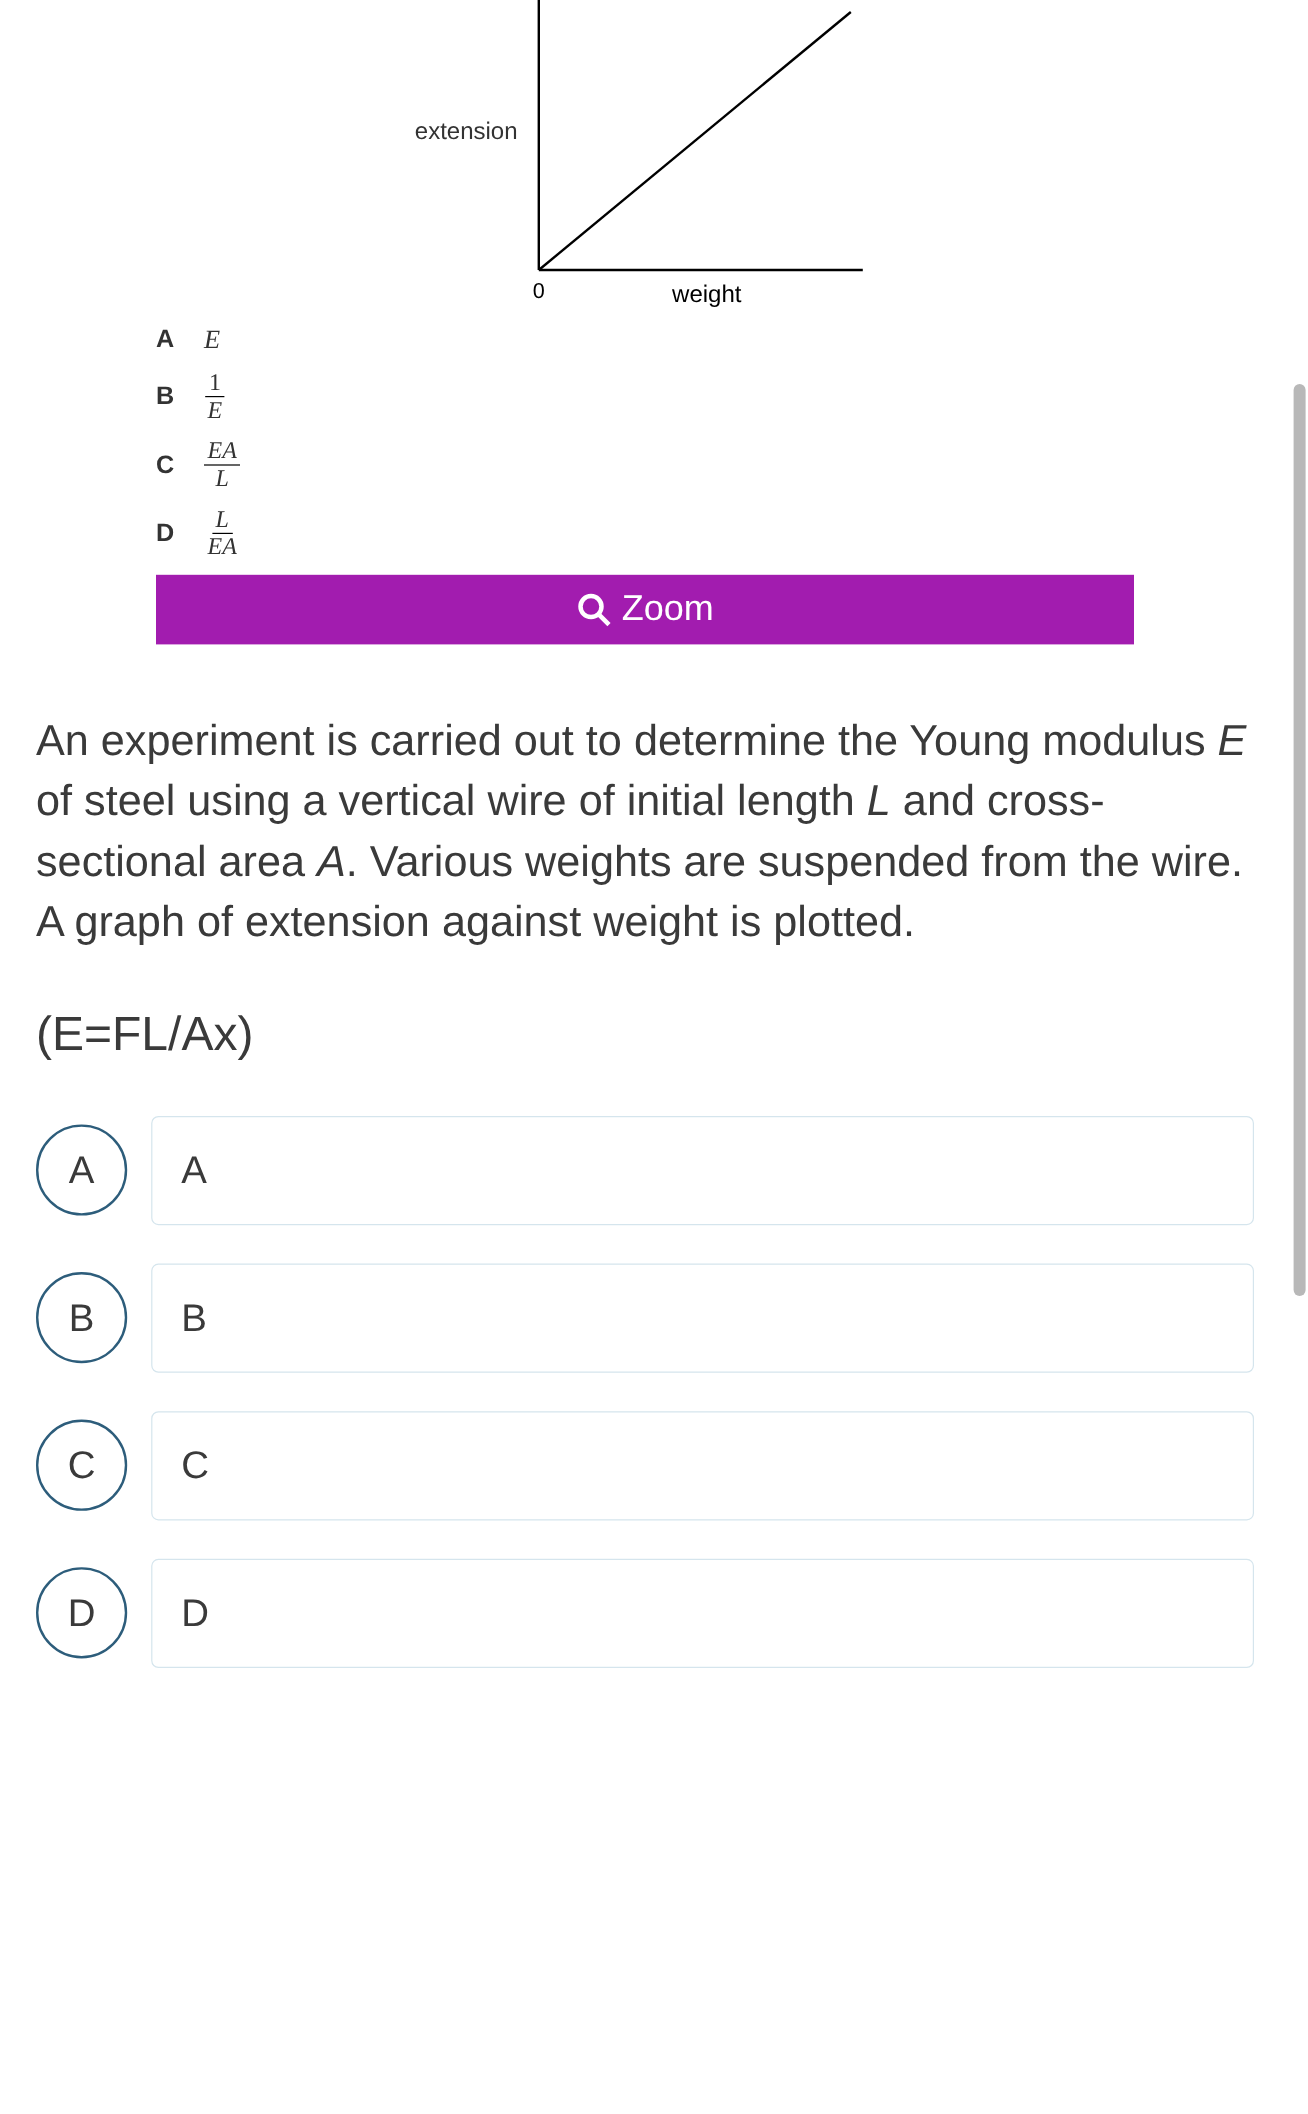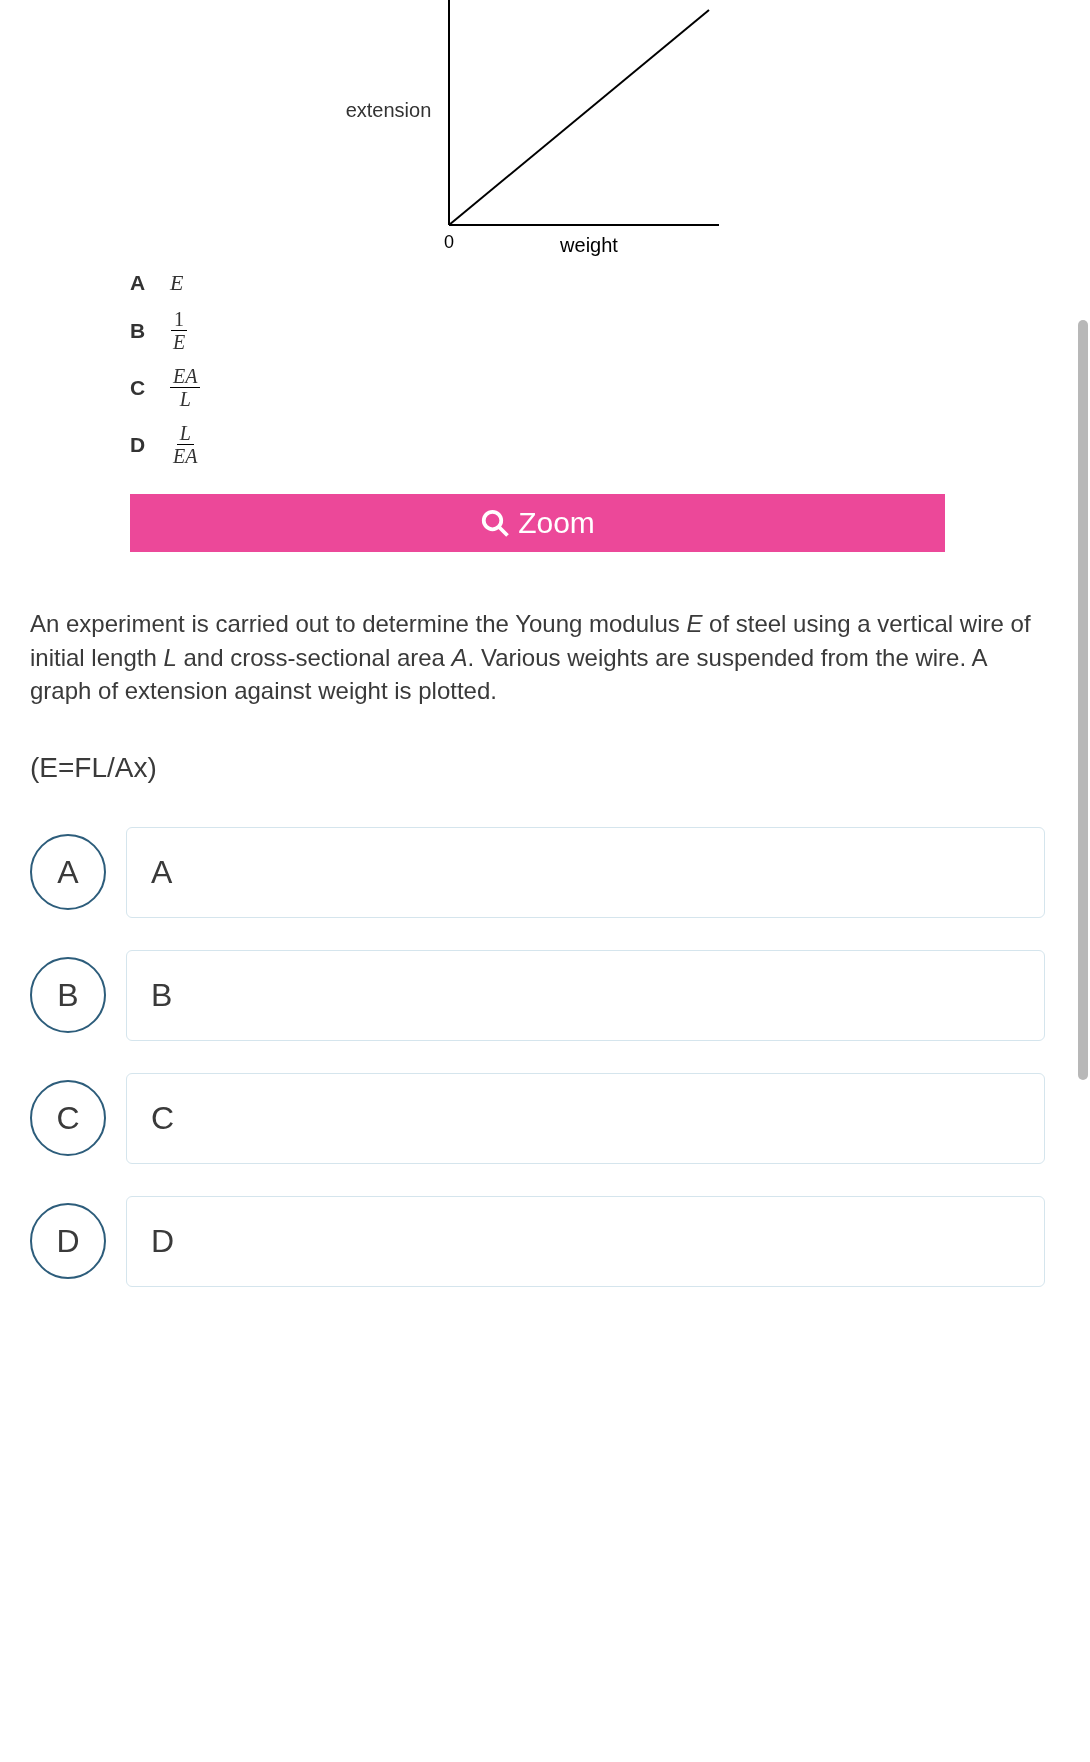--- a/index.html
+++ b/index.html
@@ -92,7 +92,7 @@
     }
     
     .zoom-button {
-      background: #ec4899;
+      background: #a21caf;
       color: #ffffff;
       font-size: 30px;
       padding: 12px 0;
@@ -102,7 +102,7 @@
       align-items: center;
       justify-content: center;
       gap: 8px;
-      margin-top: 27px;
+      margin-top: 12px;
     }
     
     .zoom-icon {

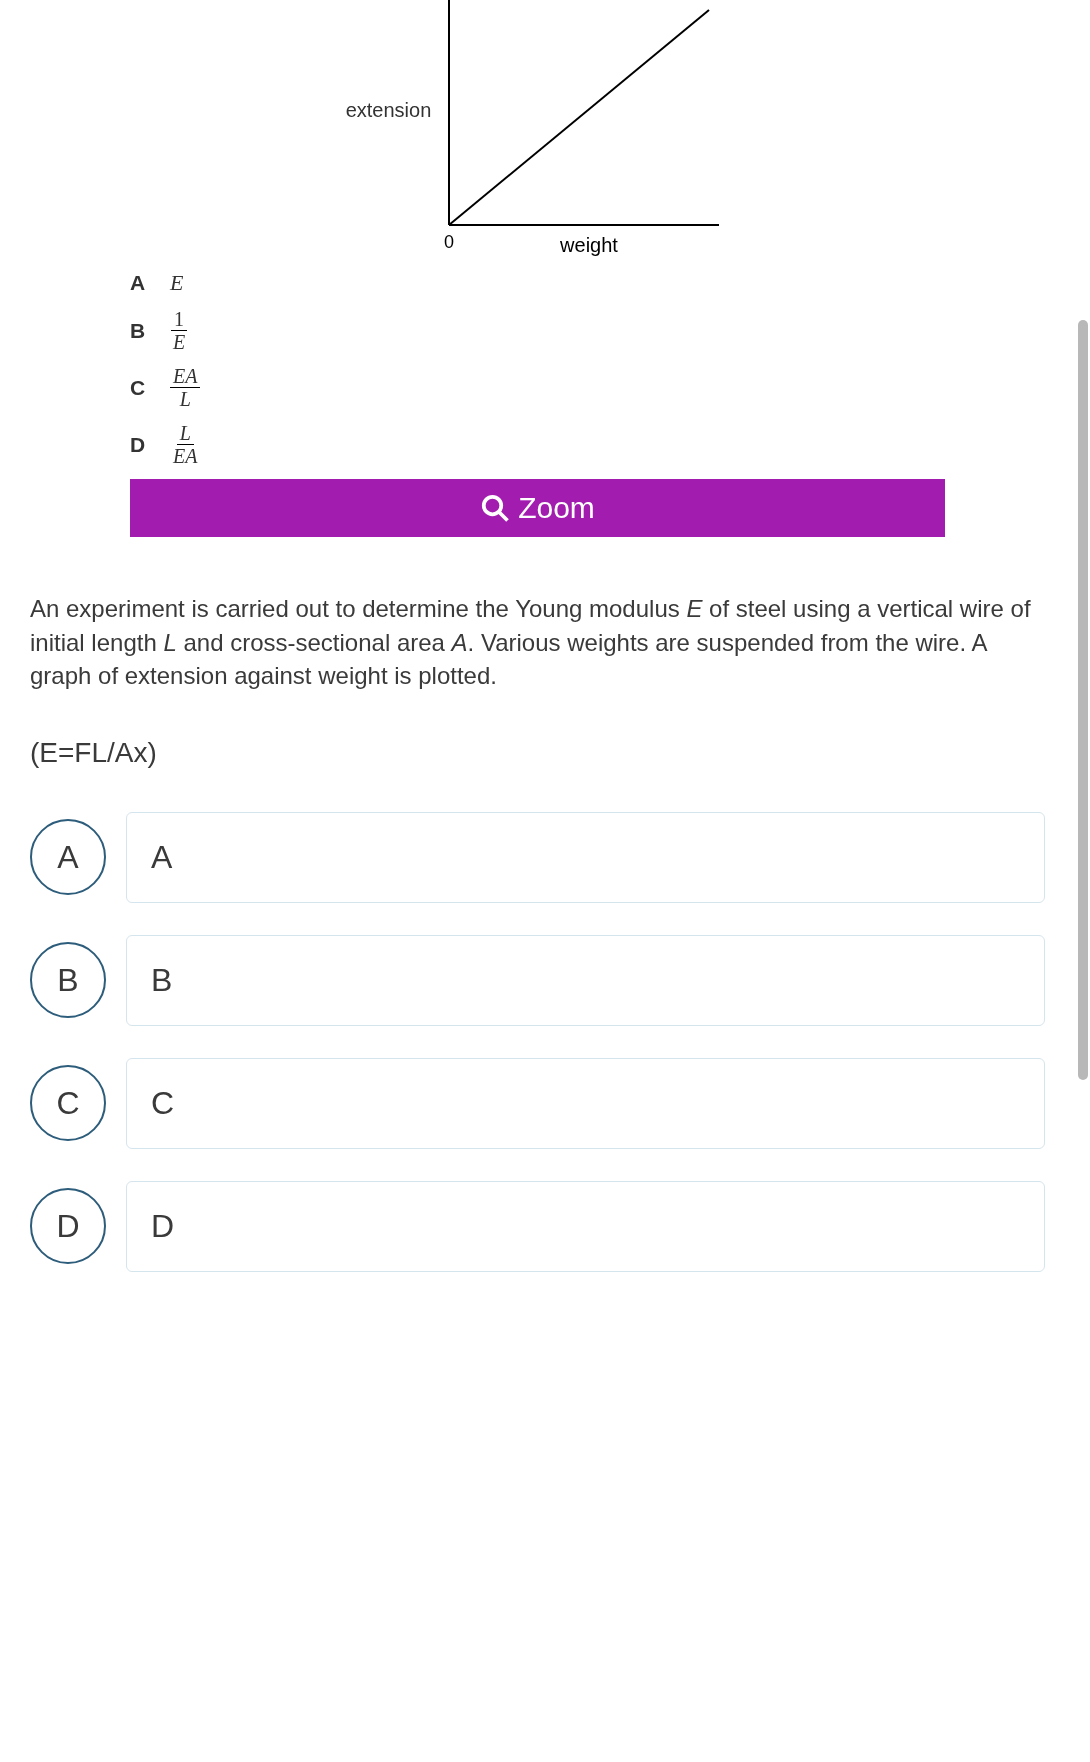--- a/index.html
+++ b/index.html
@@ -114,7 +114,7 @@
     }
     
     .question-text {
-      font-size: 24px;
+      font-size: 36px;
       line-height: 1.4;
       color: #3a3a3a;
       margin-bottom: 40px;

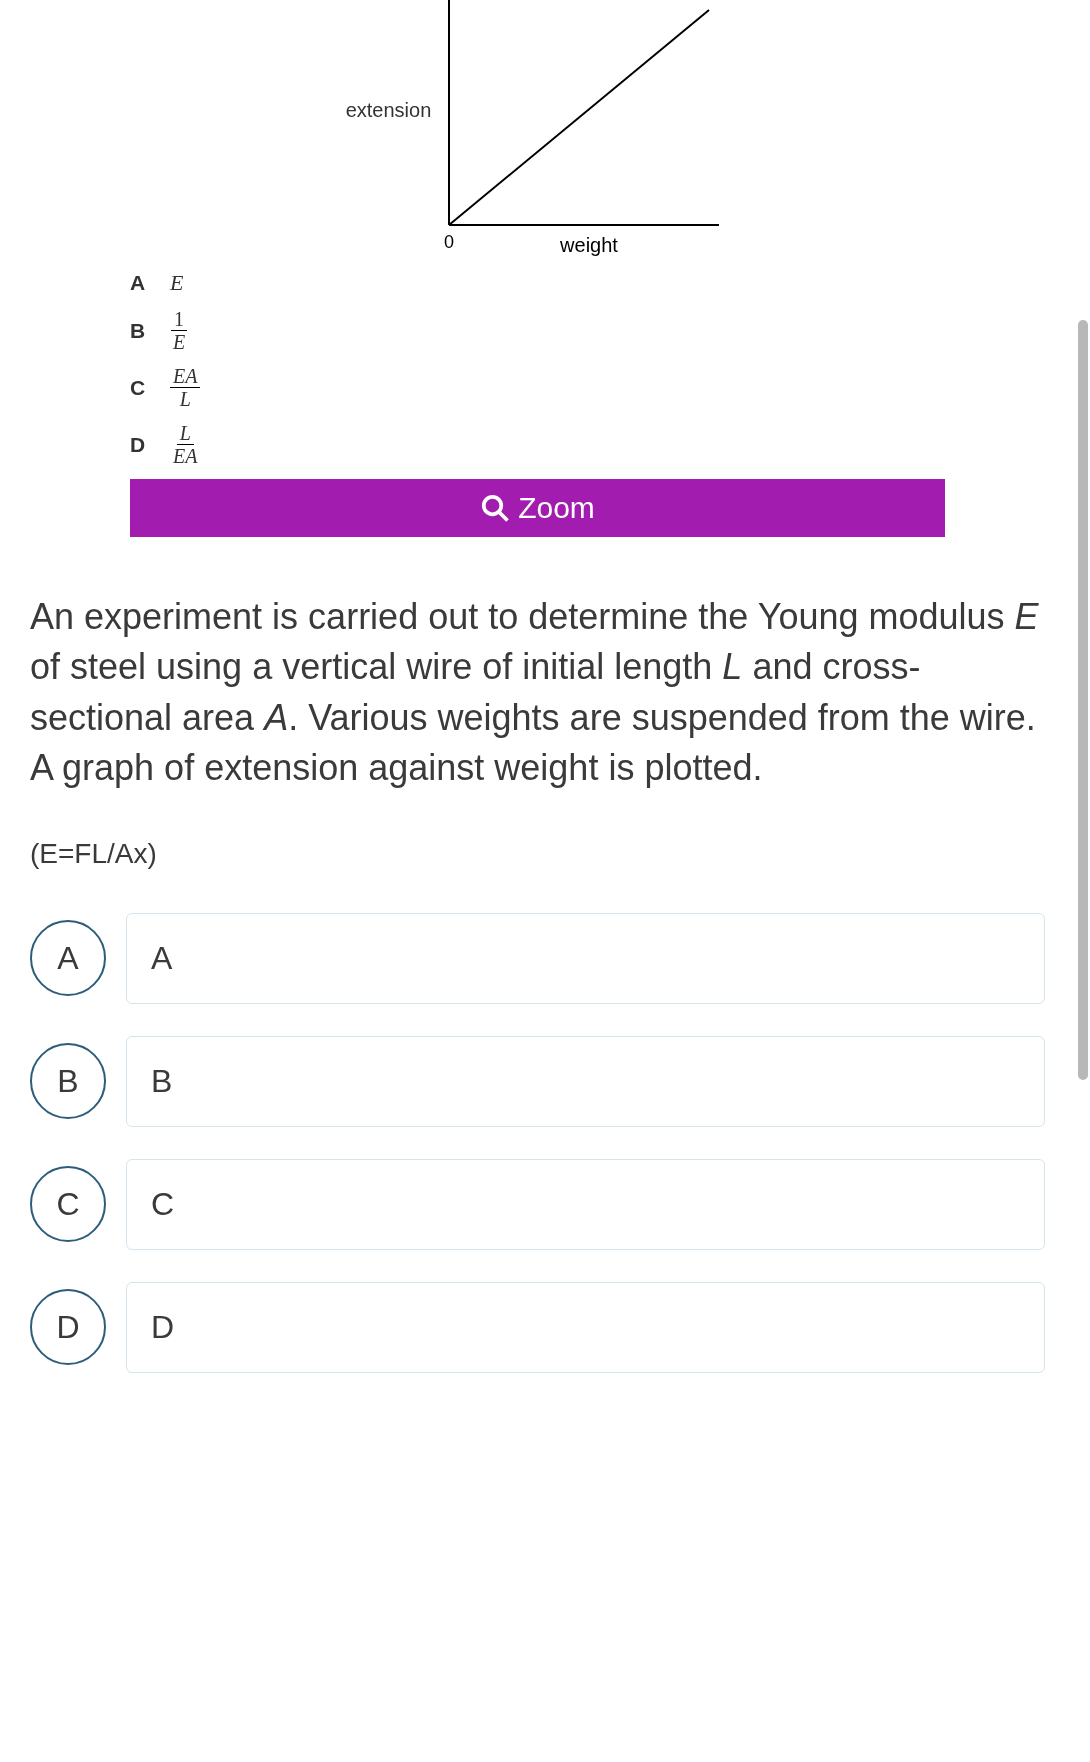--- a/index.html
+++ b/index.html
@@ -121,7 +121,7 @@
     }
     
     .question-formula {
-      font-size: 28px;
+      font-size: 40px;
       line-height: 1.4;
       color: #3a3a3a;
       margin-bottom: 40px;

